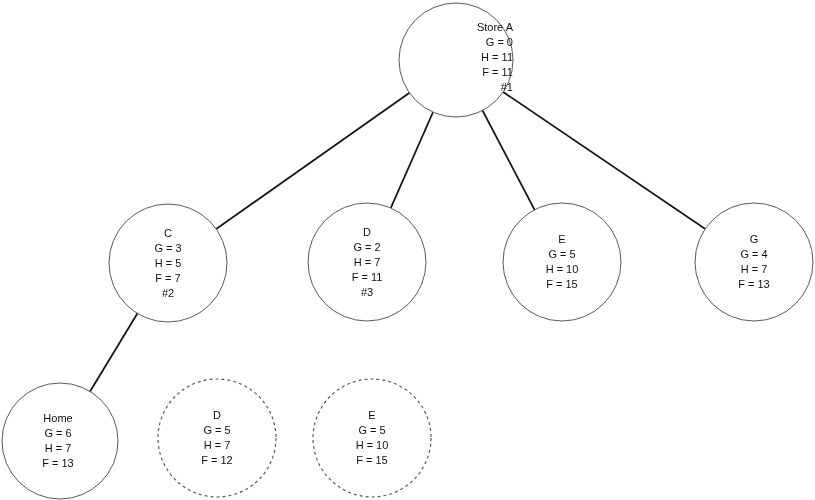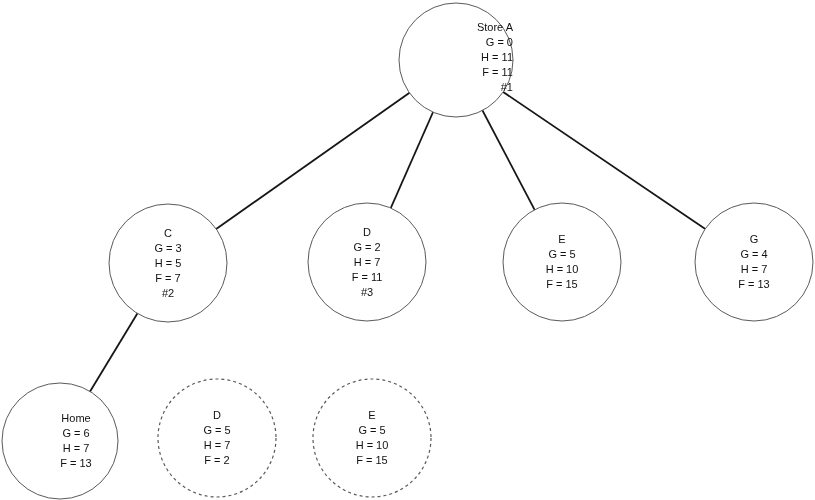--- a/index.html
+++ b/index.html
@@ -96,7 +96,7 @@
     <div class="line">F = 13</div>
   </div>
 
-  <div class="node" style="left:18px; top:383px; width:116px; height:116px;justify-content:center;">
+  <div class="node" style="left:0; top:383px; width:116px; height:116px;justify-content:center;">
     <div class="line title">Home</div>
     <div class="line">G = 6</div>
     <div class="line">H = 7</div>

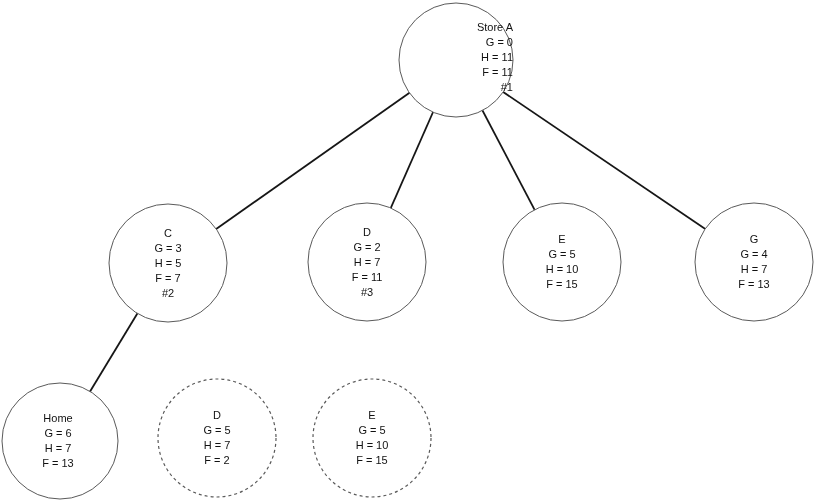--- a/index.html
+++ b/index.html
@@ -107,7 +107,7 @@
     <div class="line title">D</div>
     <div class="line">G = 5</div>
     <div class="line">H = 7</div>
-    <div class="line">F = 2</div>
+    <div class="line">F = 12</div>
   </div>
 
   <div class="node" style="left:313px; top:379px; width:118px; height:118px;">

